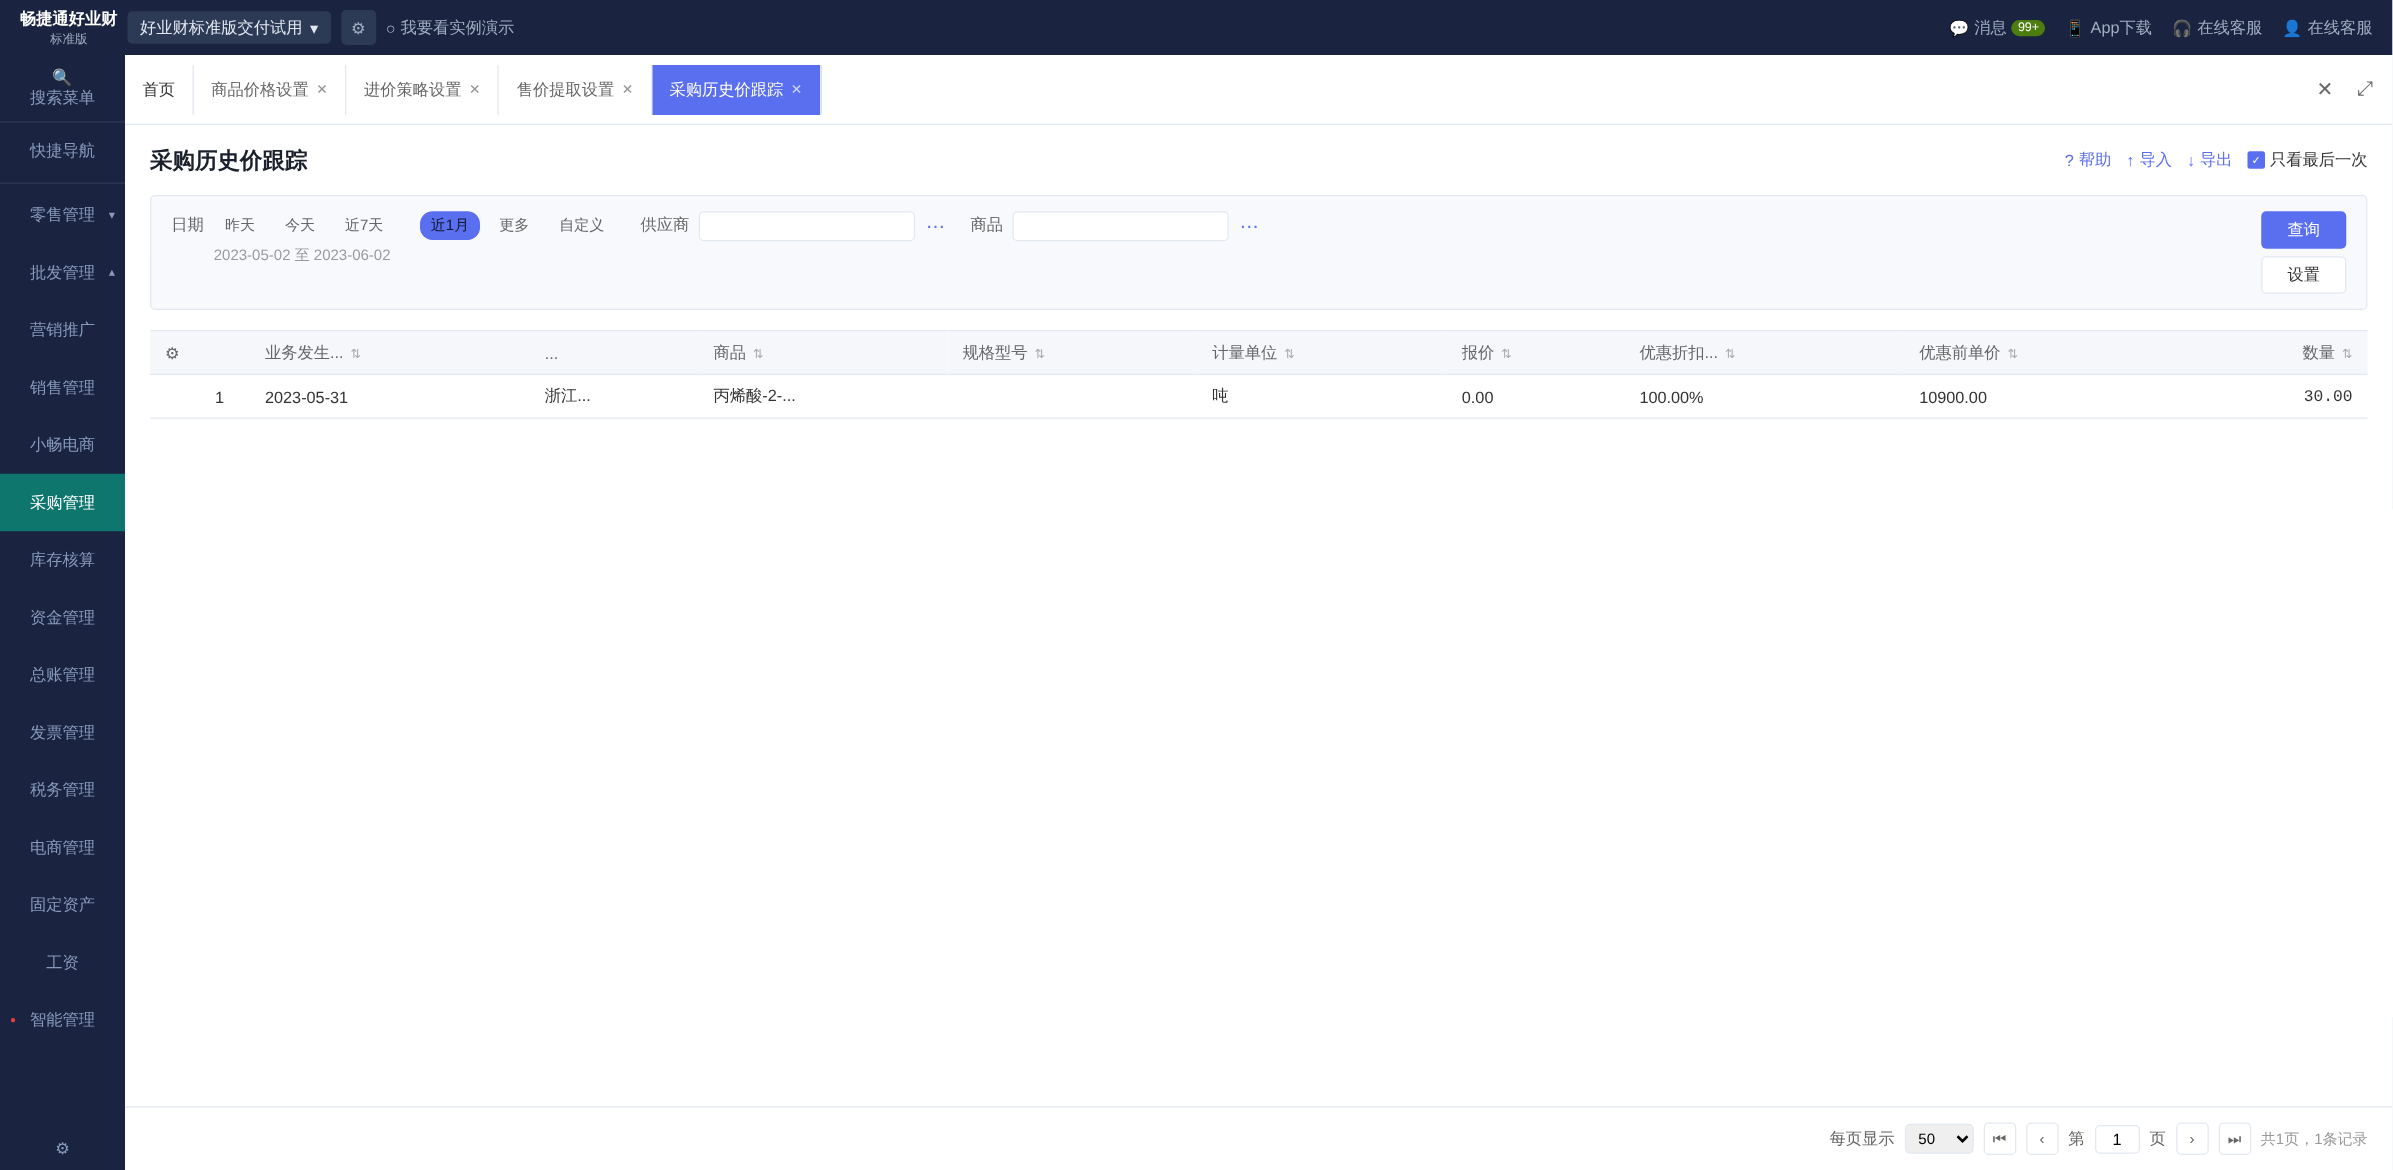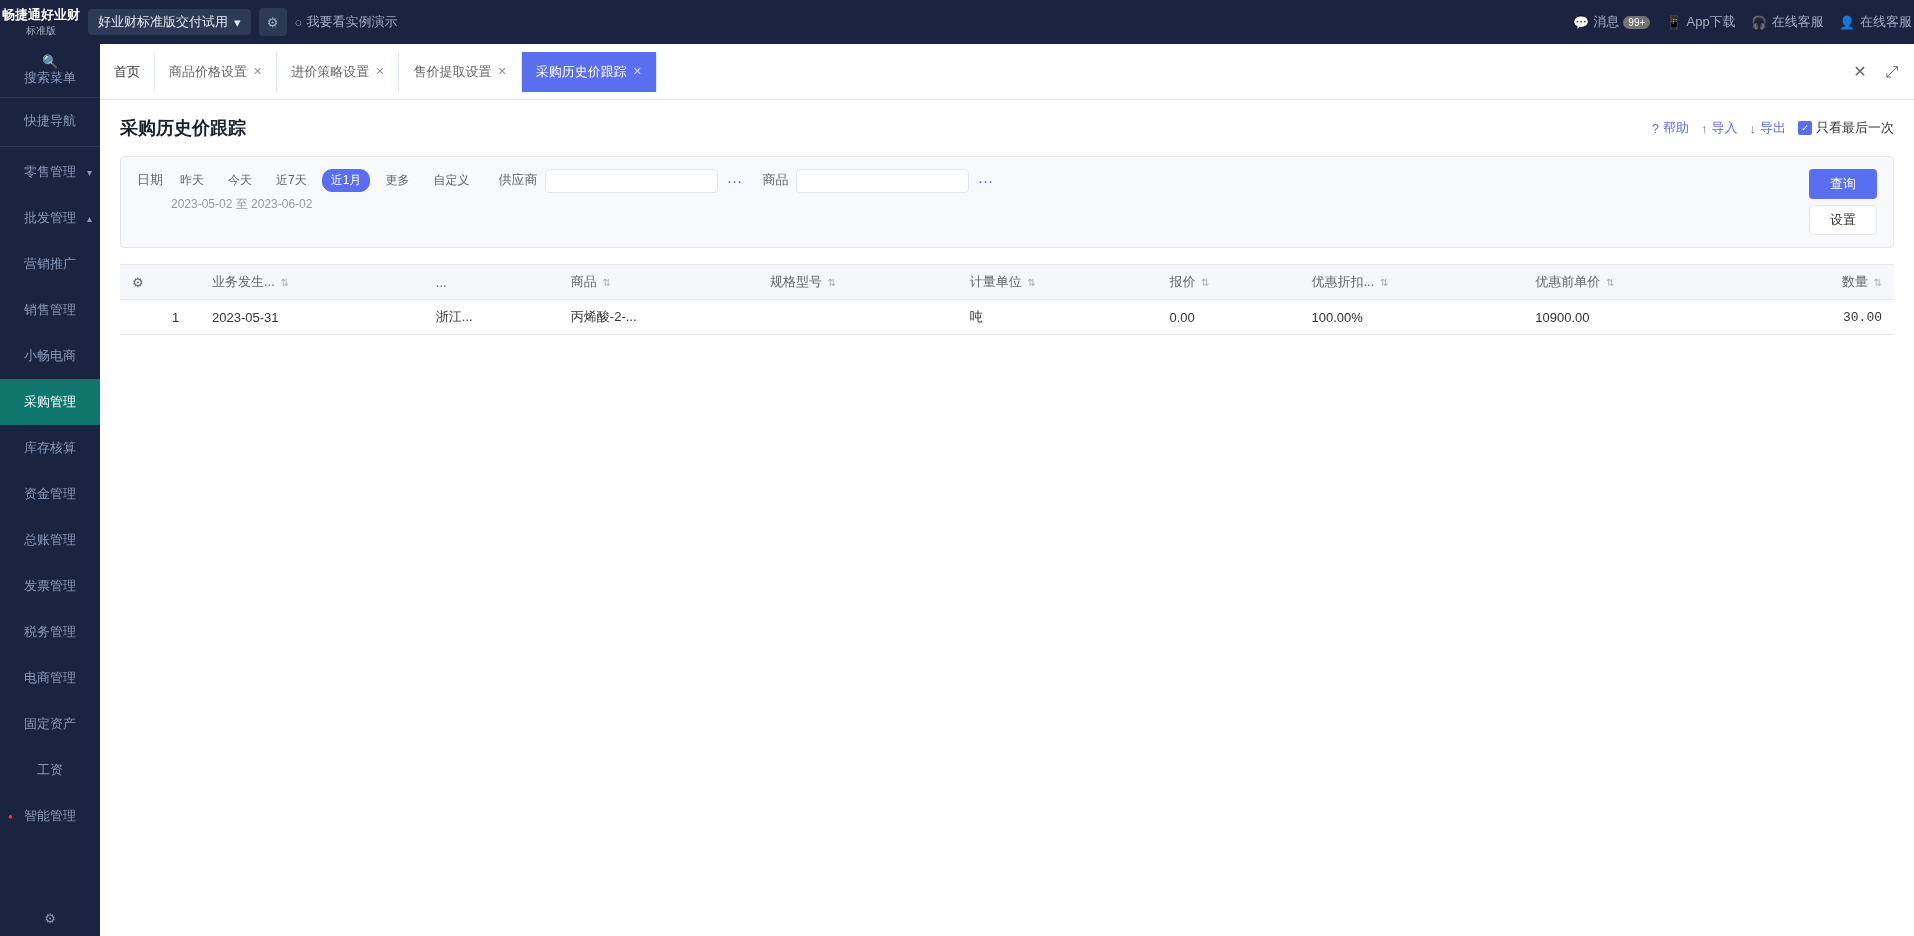--- a/index.html
+++ b/index.html
@@ -11,7 +11,7 @@
       background: #1a2340;
       display: flex;
       align-items: center;
-      padding: 0 2px;
+      padding: 0 16px;
       flex-shrink: 0;
       color: #fff;
       justify-content: space-between;

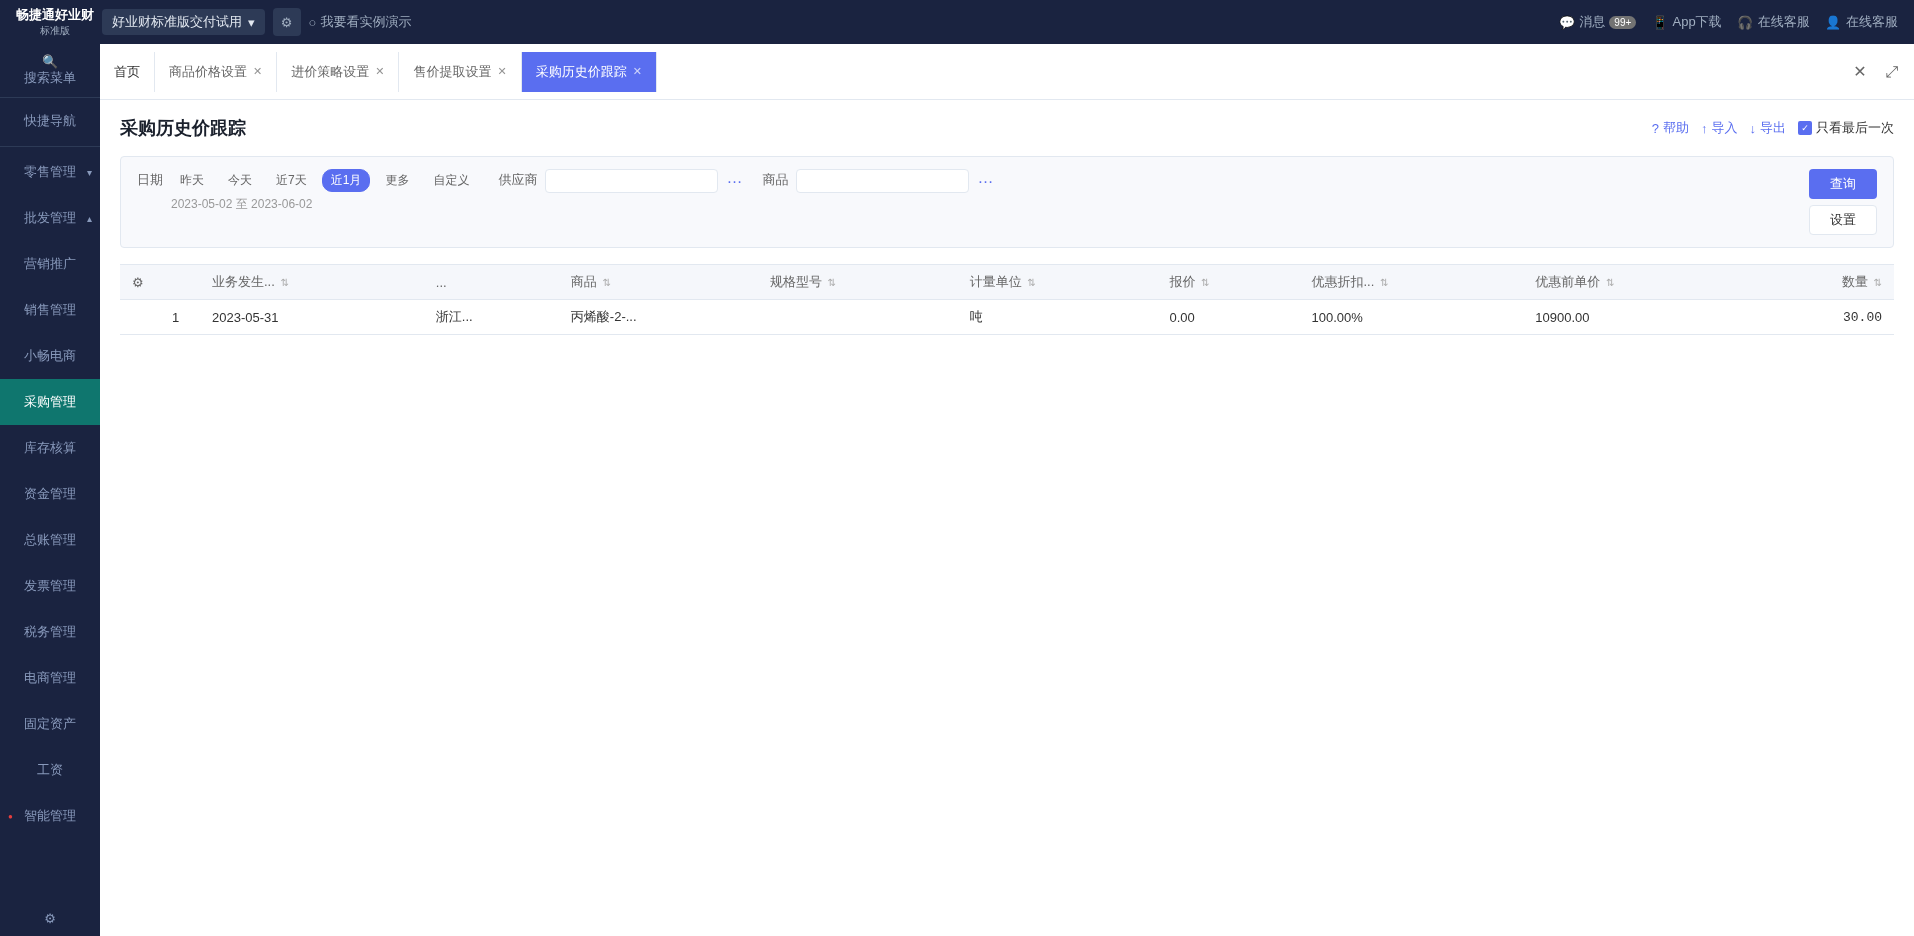--- a/index.html
+++ b/index.html
@@ -37,7 +37,7 @@
     .top-bar-right { display: flex; align-items: center; gap: 16px; color: #a0aec0; font-size: 12px; }
     .top-bar-right .item { display: flex; align-items: center; gap: 4px; cursor: pointer; }
     .badge {
-      background: #737373; color: #fff; border-radius: 10px;
+      background: #4d7c0f; color: #fff; border-radius: 10px;
       font-size: 10px; padding: 1px 5px; min-width: 18px; text-align: right;
     }
 

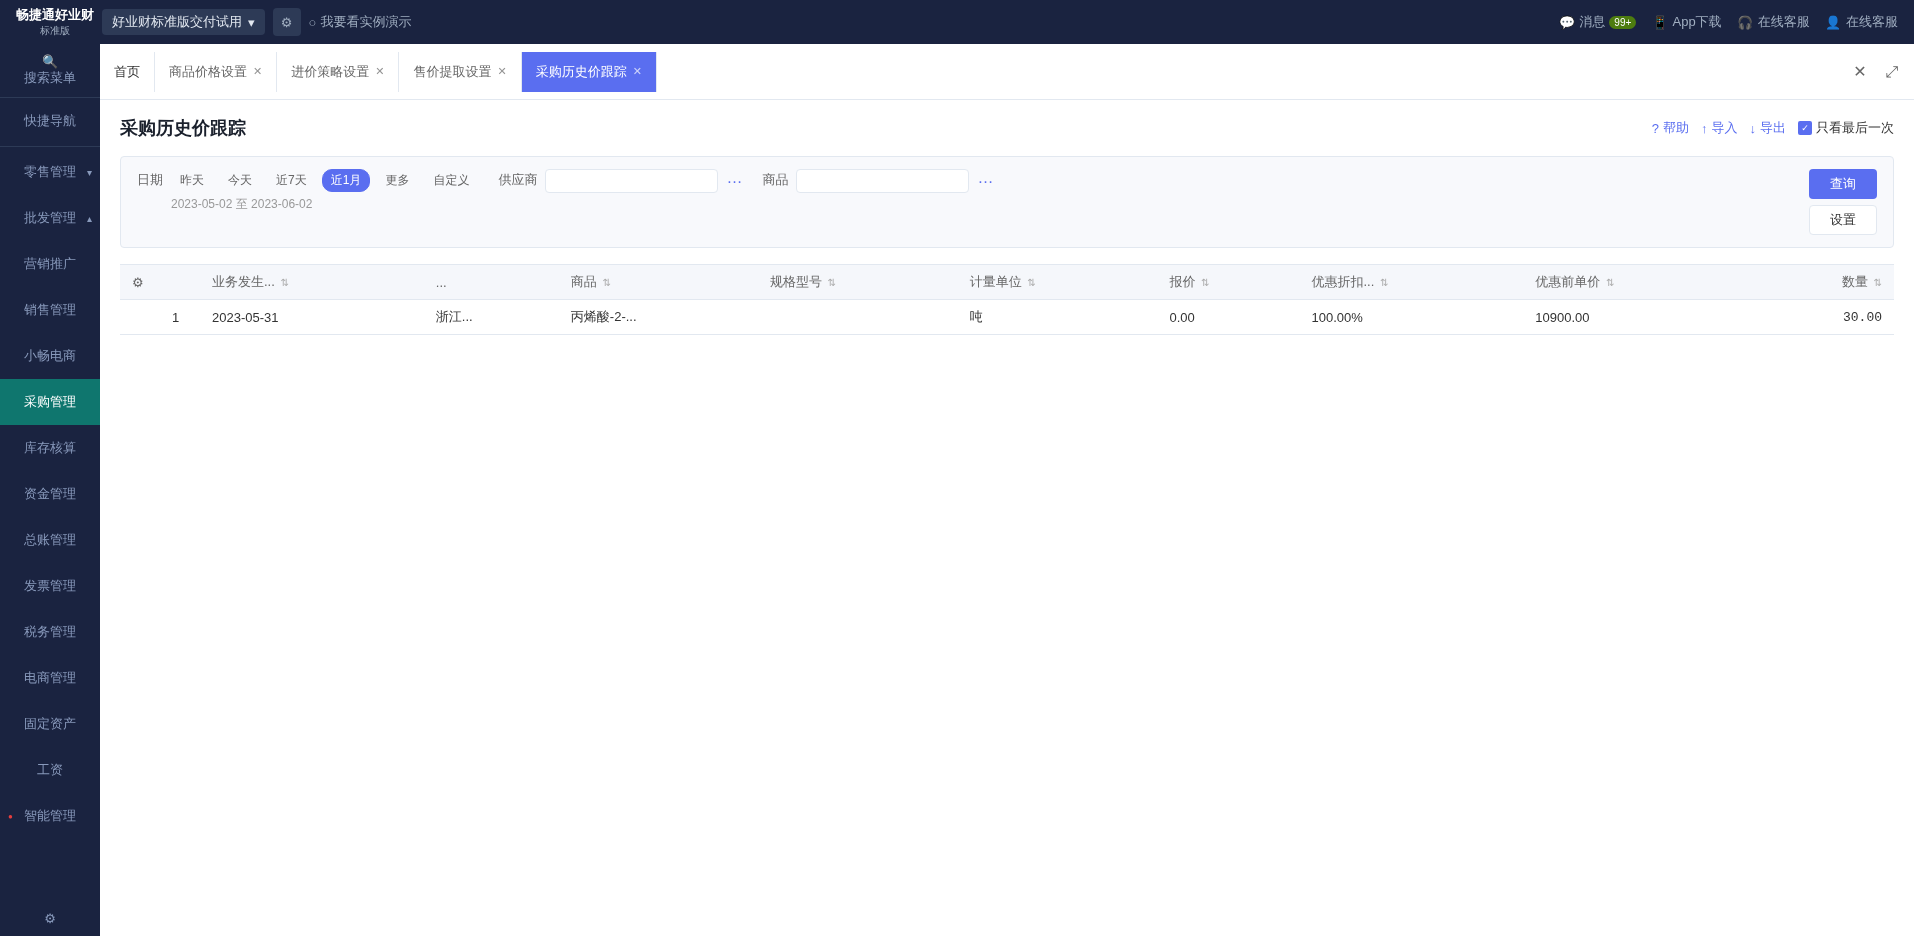--- a/index.html
+++ b/index.html
@@ -141,7 +141,7 @@
       font-size: 12px; color: #666; border: 1px solid transparent;
     }
     .date-btn.active {
-      background: #5a6ef0; color: #ffffff; border-color: #5a6ef0;
+      background: #5a6ef0; color: #0f172a; border-color: #5a6ef0; margin-left: 14px;
     }
     .date-range { font-size: 12px; color: #999; }
     .filter-input {

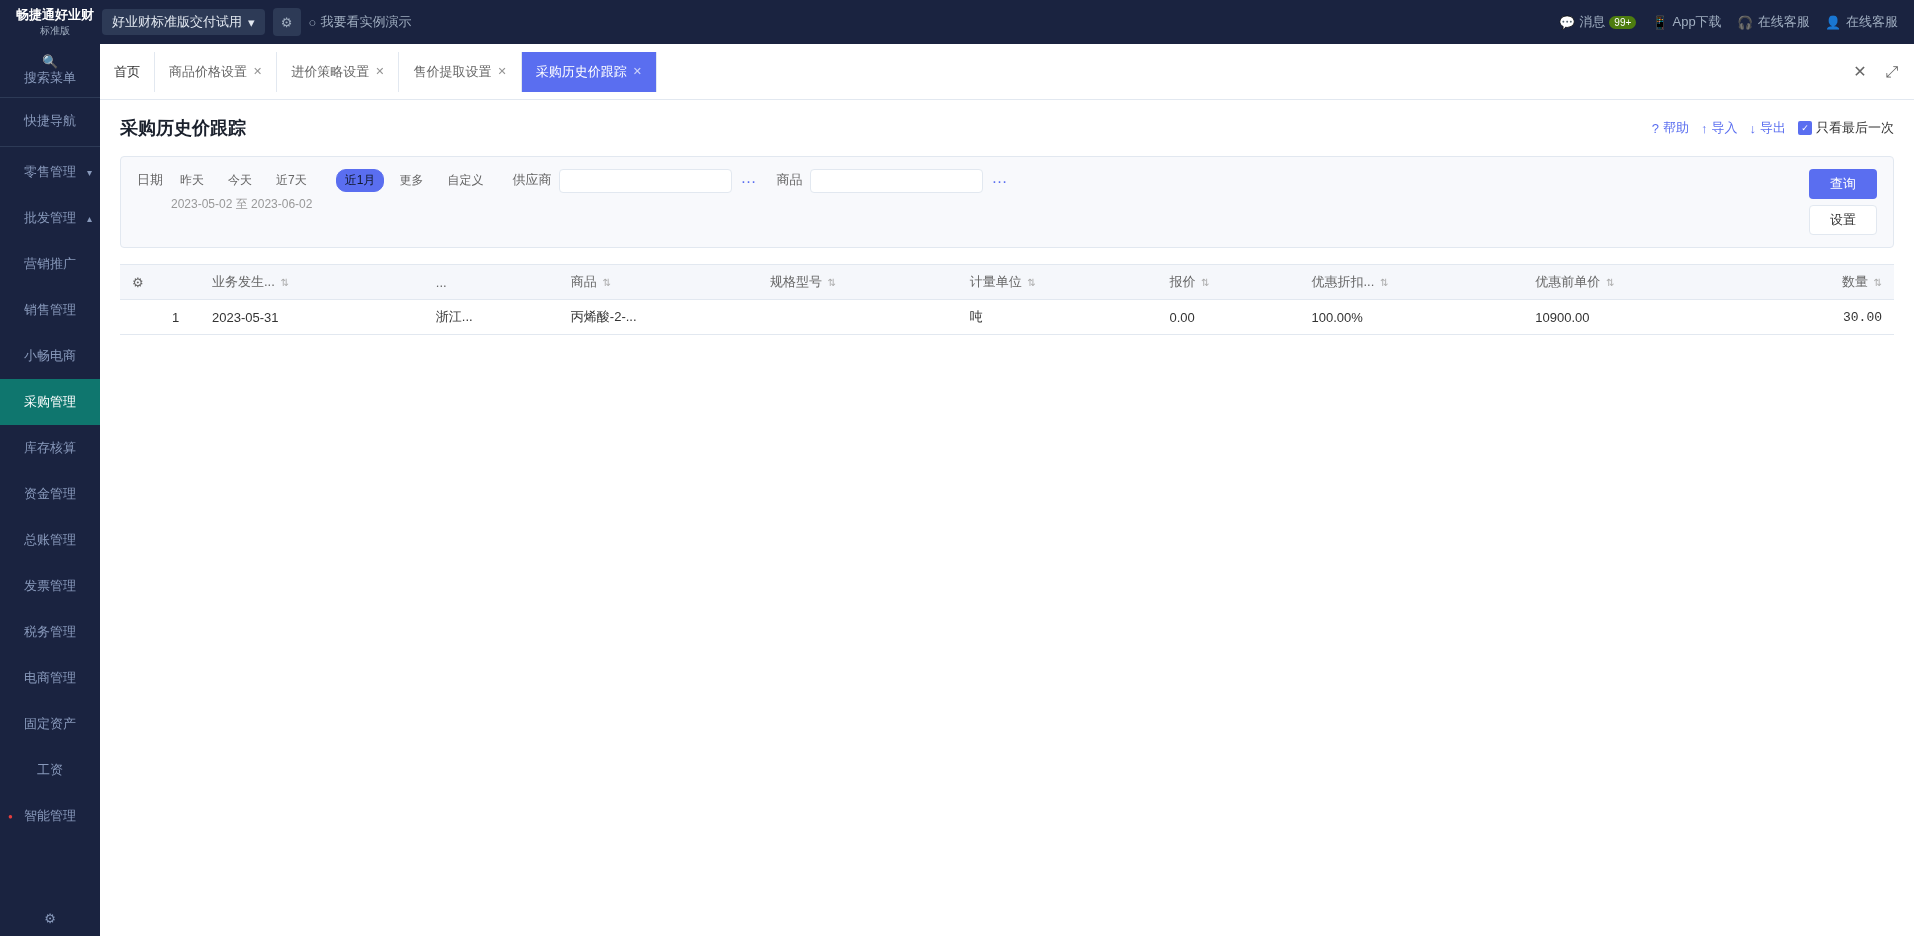--- a/index.html
+++ b/index.html
@@ -447,6 +447,23 @@
       </div>
     </div>
 
+    <div class="pagination-bar">
+      <span class="pagination-label">每页显示</span>
+      <select class="per-page-select">
+        <option>50</option>
+        <option>10</option>
+        <option>20</option>
+        <option>100</option>
+      </select>
+      <div class="page-nav-btn">⏮</div>
+      <div class="page-nav-btn">‹</div>
+      <span class="pagination-label">第</span>
+      <input class="page-input" value="1" type="text" style="">
+      <span class="pagination-label">页</span>
+      <div class="page-nav-btn">›</div>
+      <div class="page-nav-btn">⏭</div>
+      <span class="page-total">共1页，1条记录</span>
+    </div>
 
   </div>
 </div>

